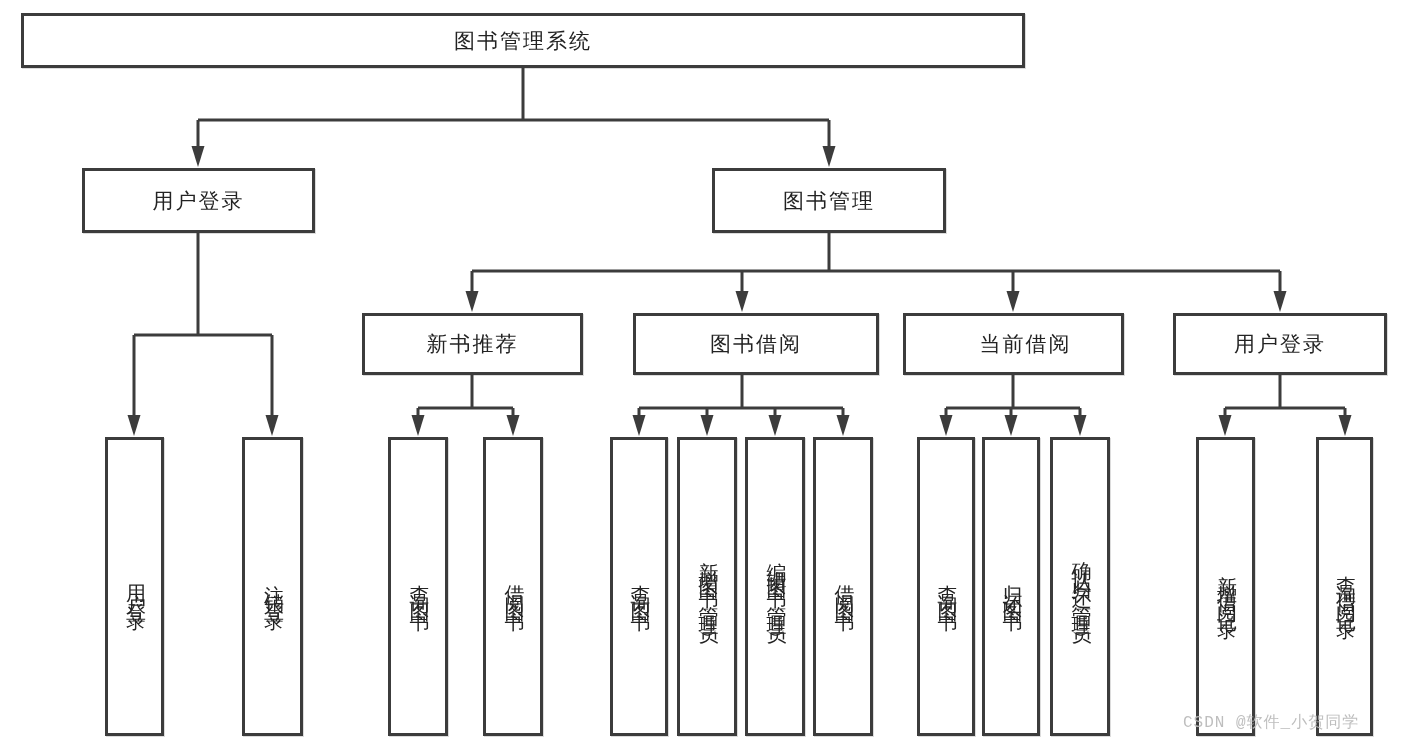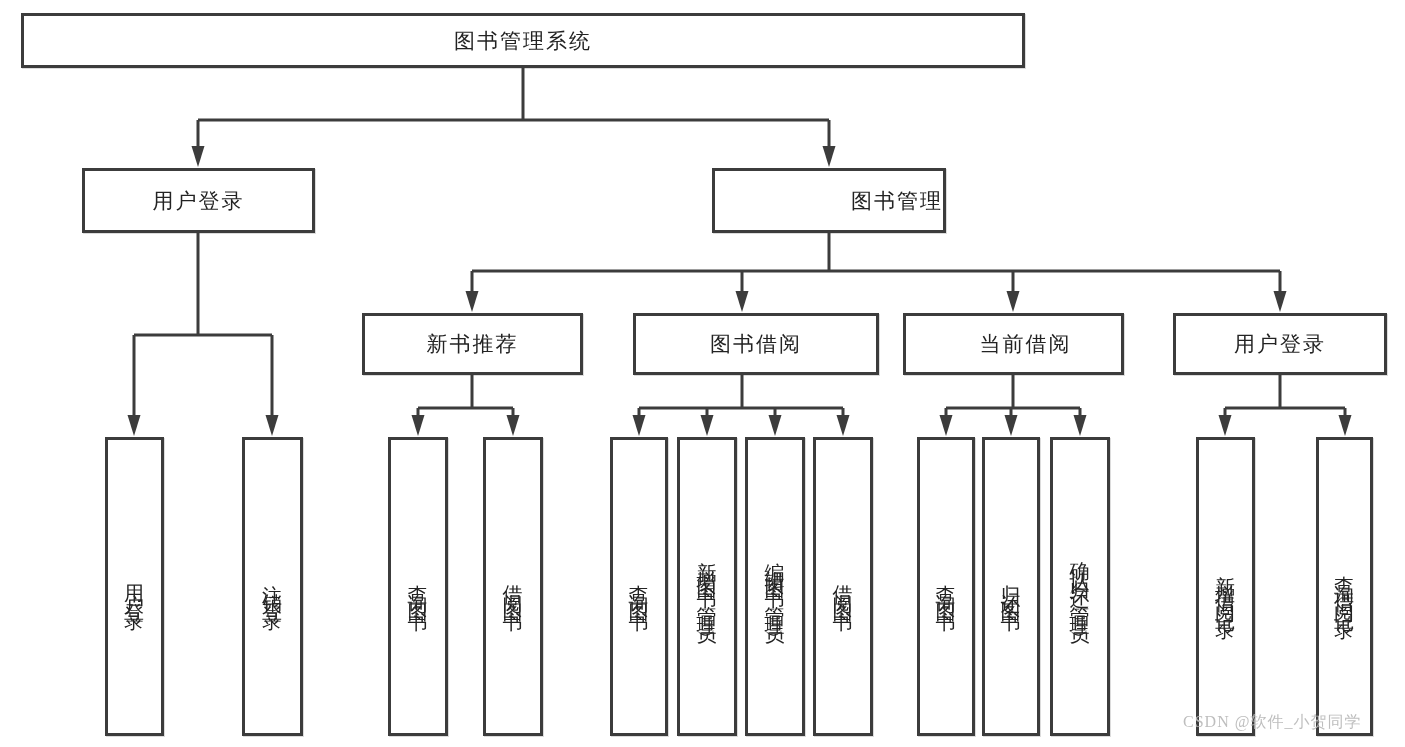--- a/index.html
+++ b/index.html
@@ -12,7 +12,7 @@
     width: 1405px;
     height: 747px;
     background: #ffffff;
-    font-family: Liberation Serif, serif;
+    font-family: Liberation Mono, monospace;
     overflow: hidden;
   }
   #connectors {

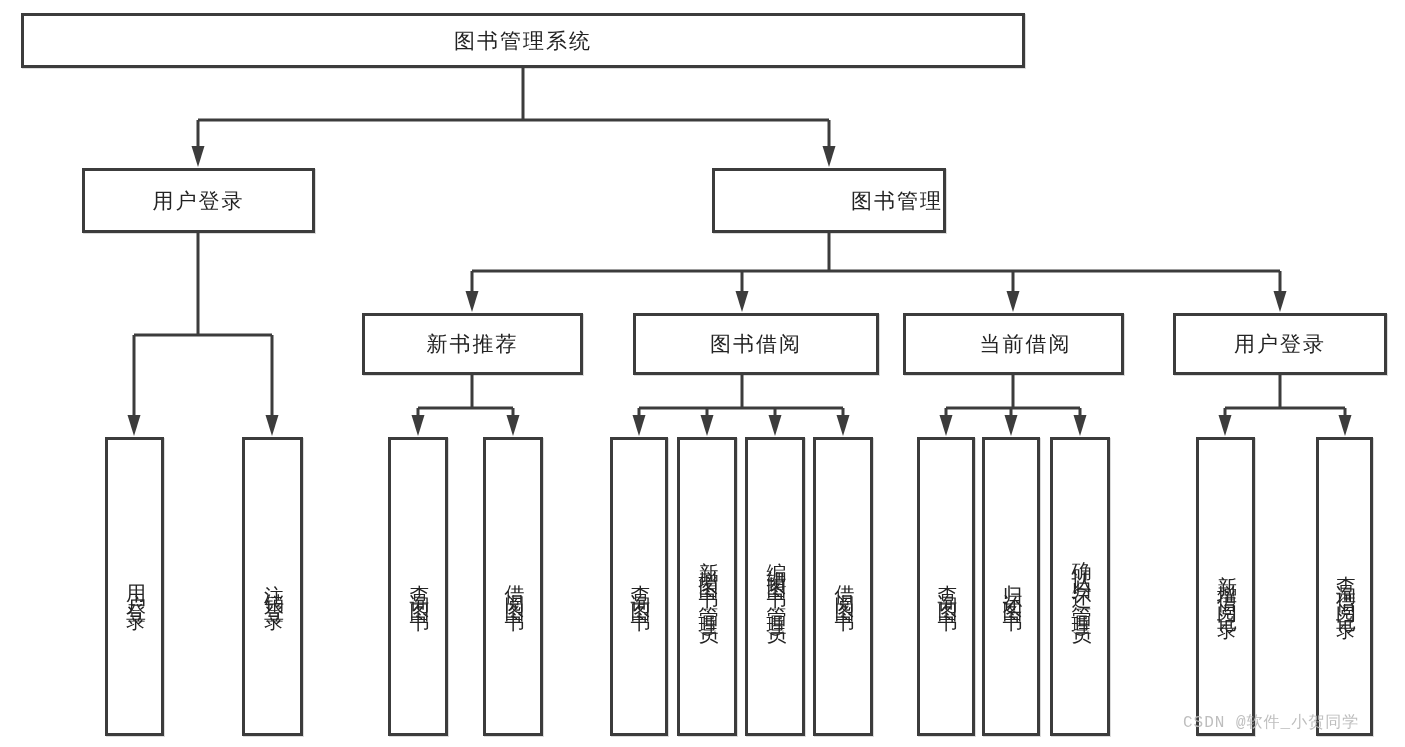--- a/index.html
+++ b/index.html
@@ -42,7 +42,7 @@
   }
   .node.l2 { top: 168px; height: 65px; }
   #n-user-login { left: 82px;  width: 233px; }
-  #n-book-mgmt  { left: 712px; width: 234px; justify-content: flex-end; }
+  #n-book-mgmt  { left: 712px; width: 234px; }
   .node.l3 { top: 313px; height: 62px; }
   #n-new-book       { left: 362px;  width: 221px; }
   #n-book-borrow    { left: 633px;  width: 246px; }

